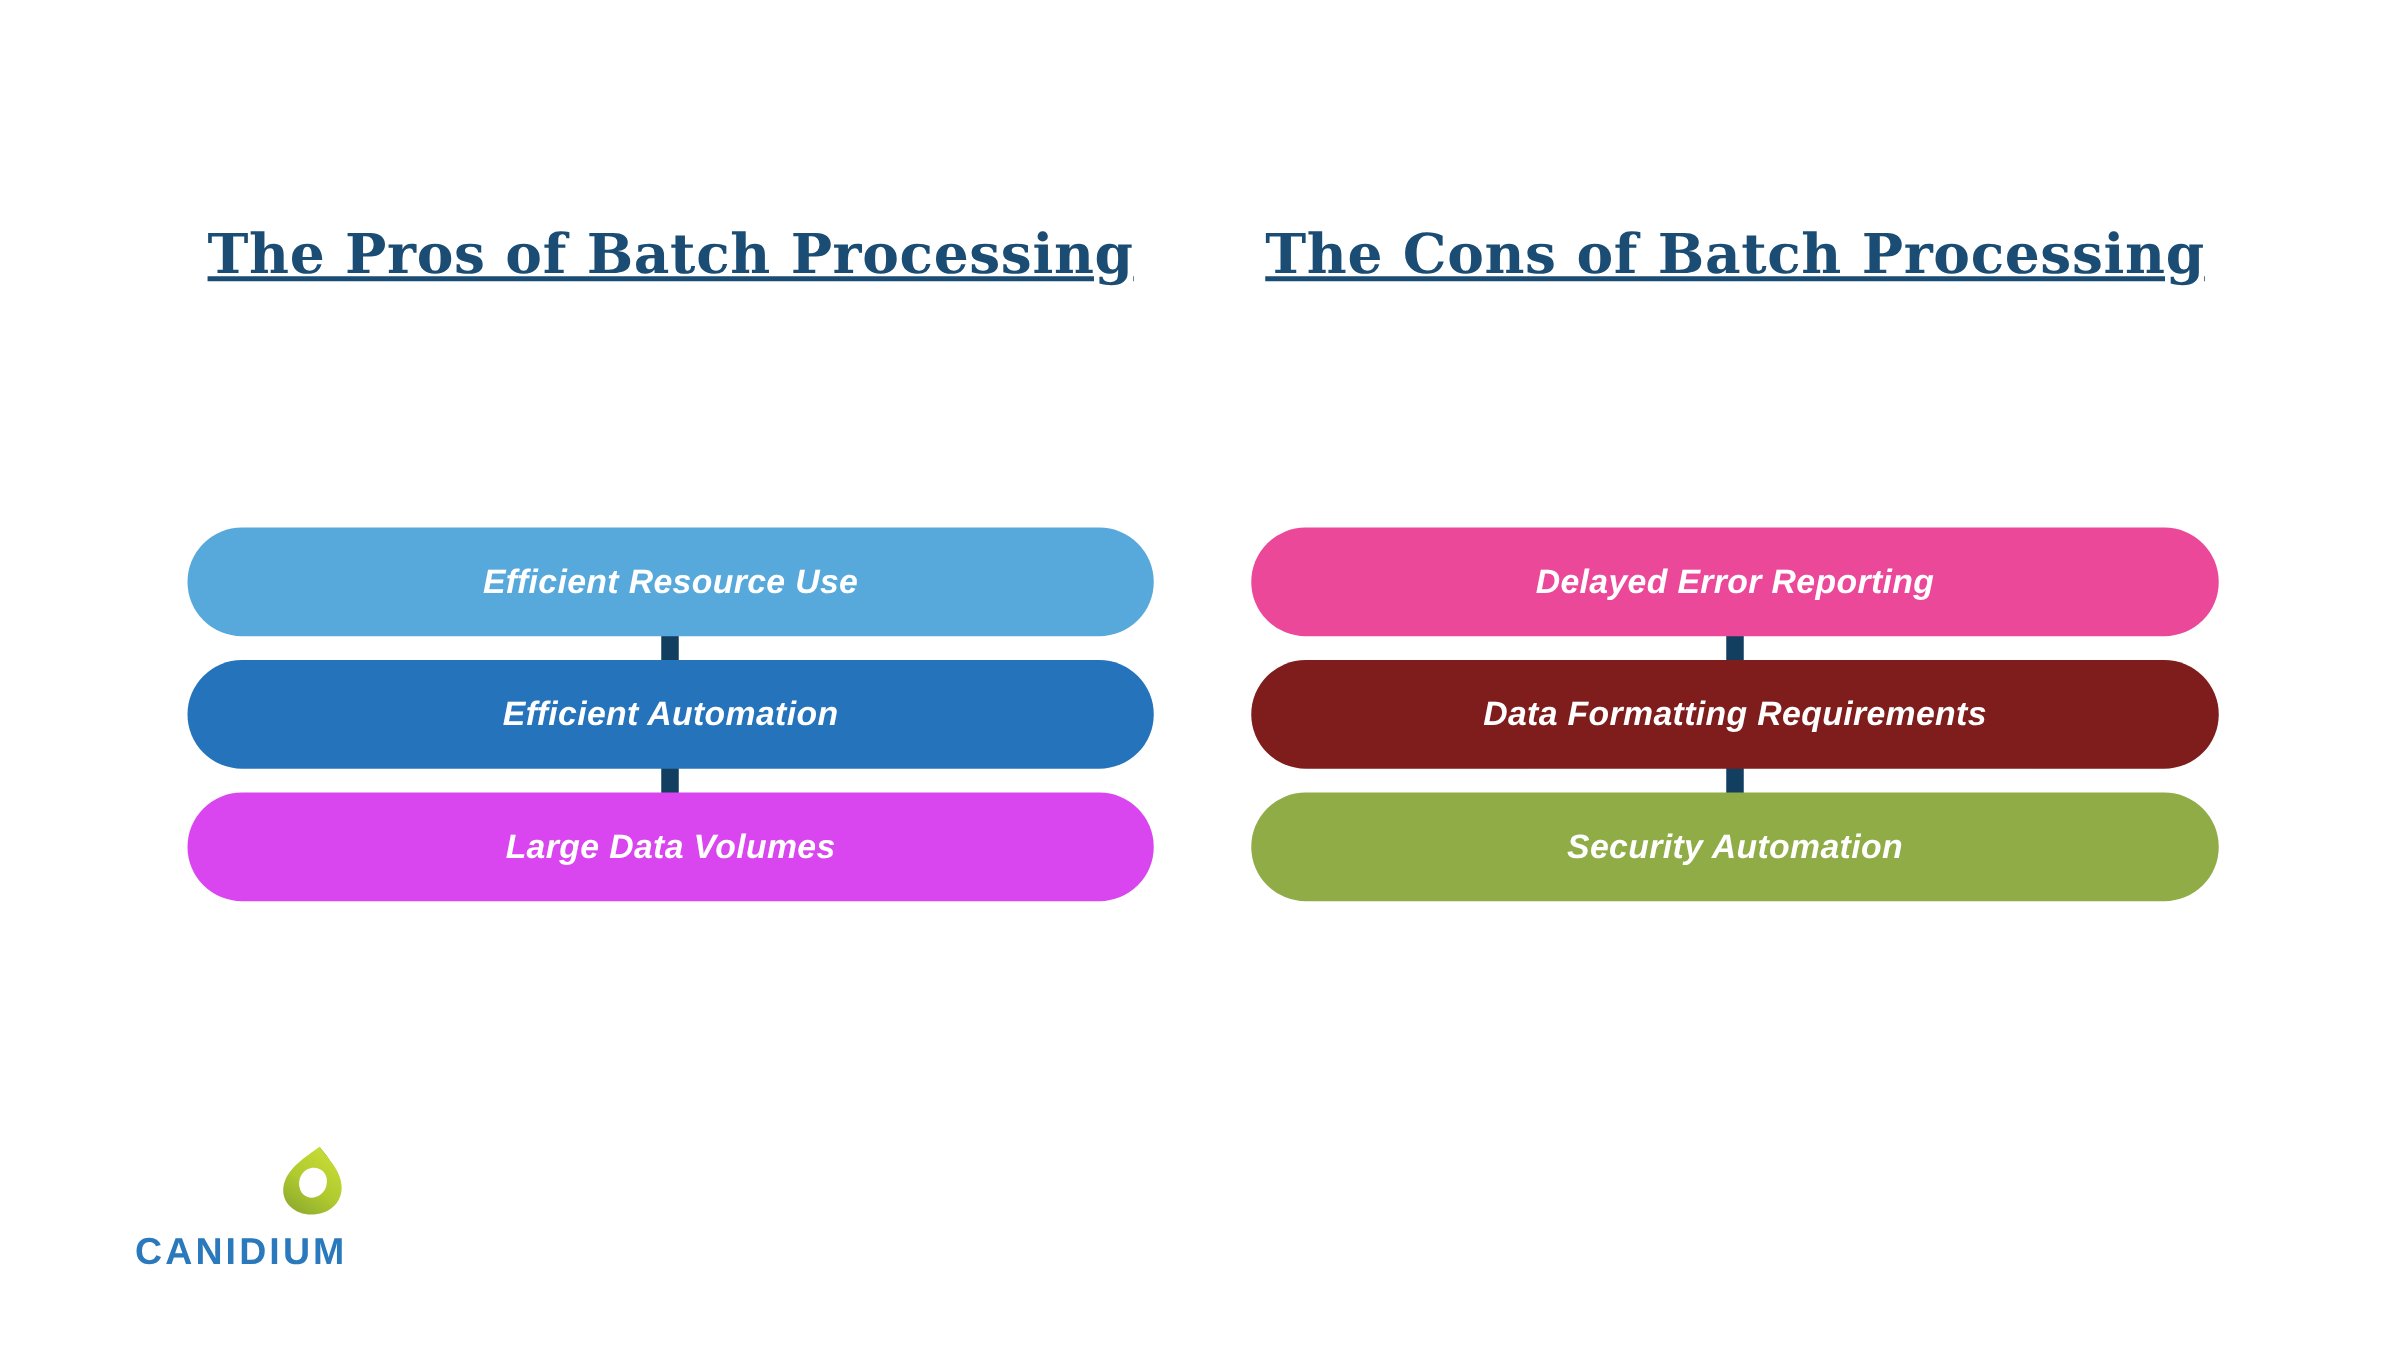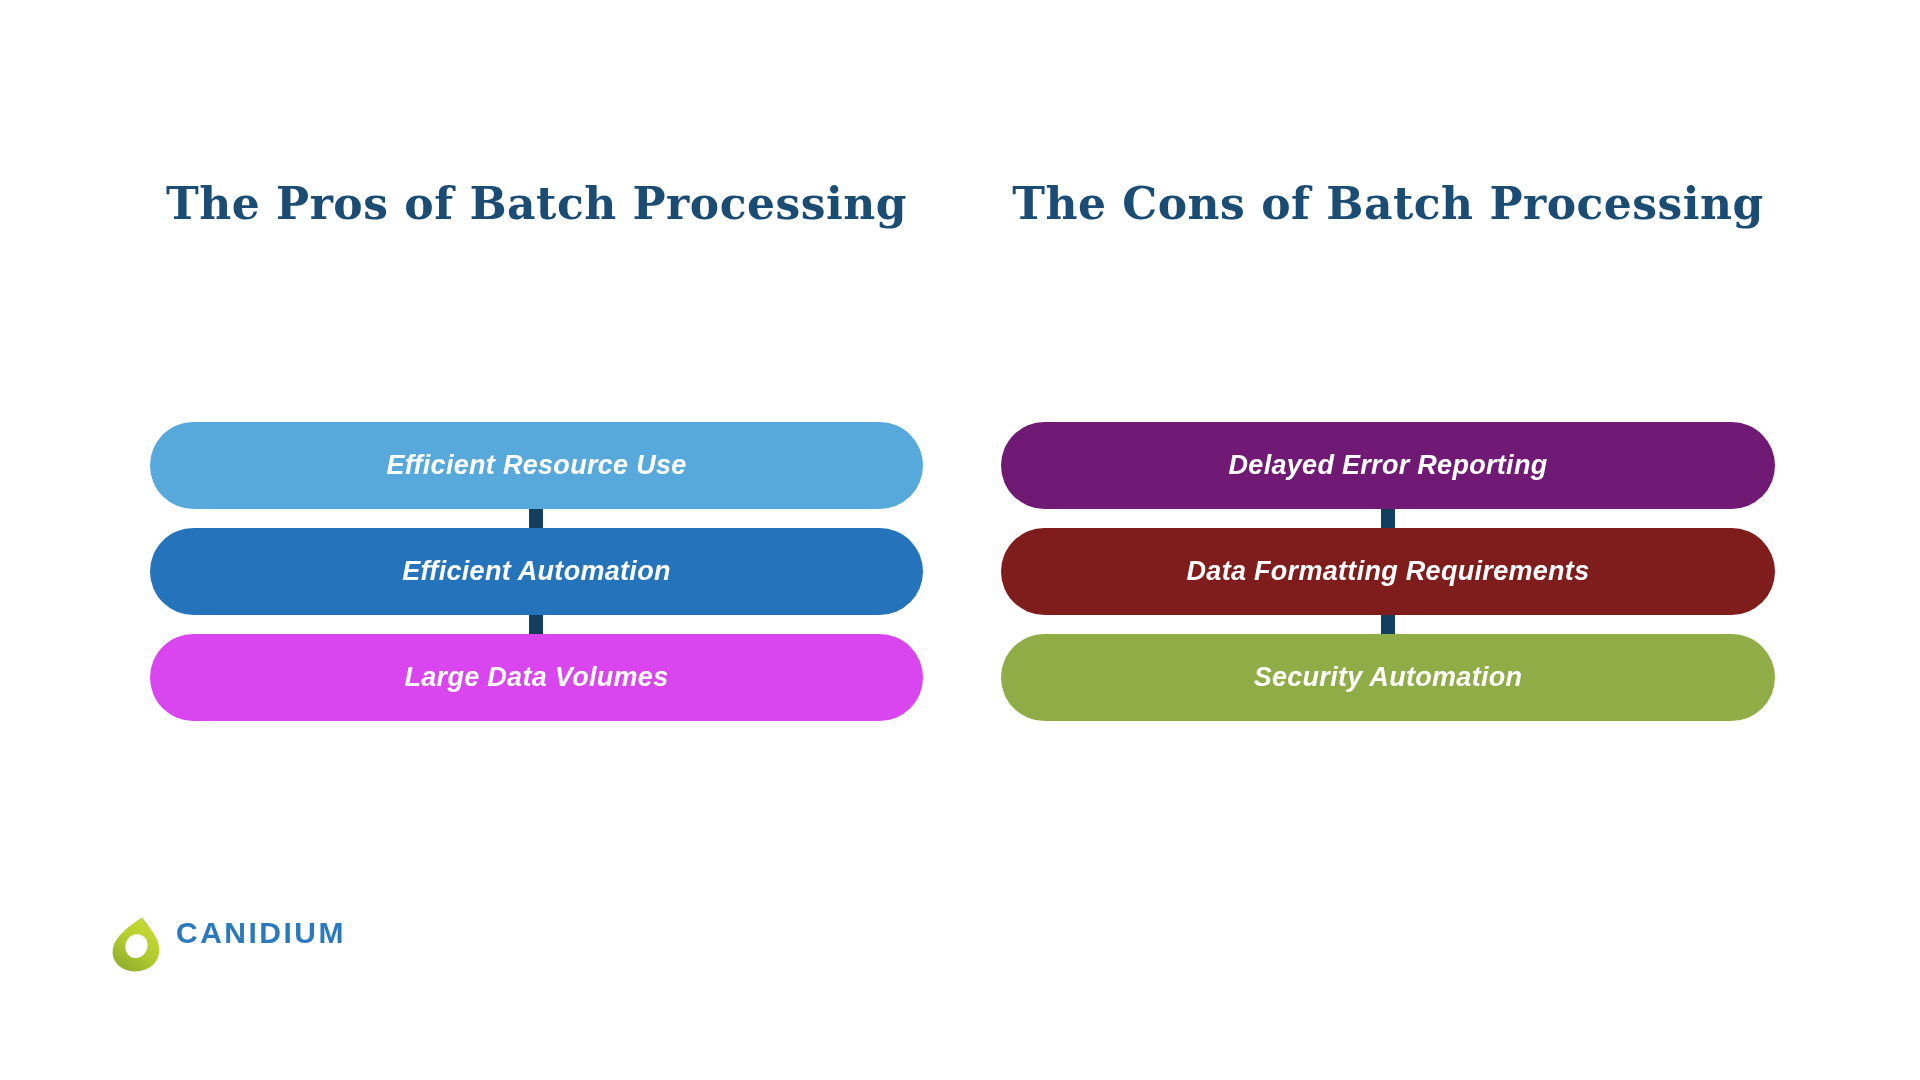--- a/index.html
+++ b/index.html
@@ -24,6 +24,7 @@
     font-weight: 600;
     font-size: 44px;
     letter-spacing: 0.5px;
+    text-decoration: underline;
   }
   .title-left  { left: 150px;  width: 773px; }
   .title-right { left: 1001px; width: 774px; }

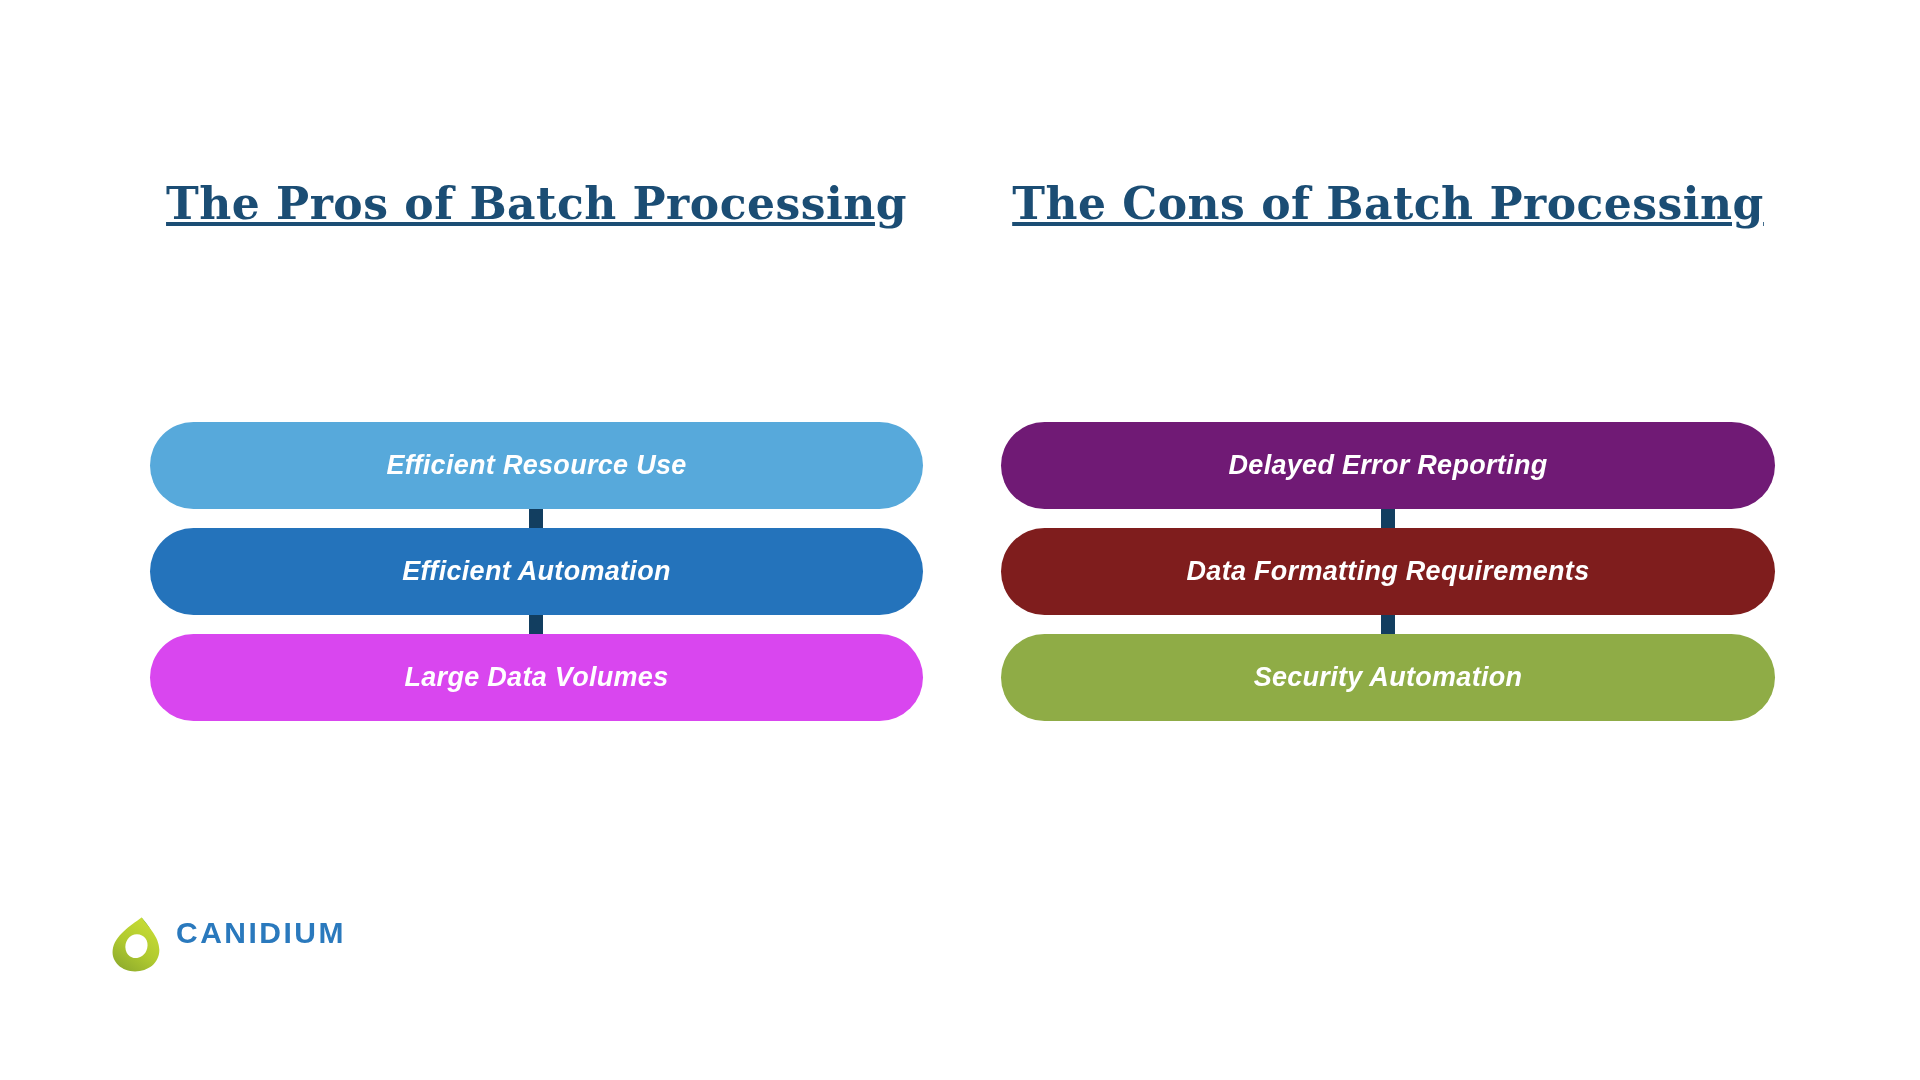--- a/index.html
+++ b/index.html
@@ -97,7 +97,7 @@
   <div class="pill col-left-x row-2" style="background: rgb(36, 115, 187); color: rgb(255, 255, 255);">Efficient Automation</div>
   <div class="pill col-left-x row-3" style="background: #d946ef; color: rgb(255, 255, 255);">Large Data Volumes</div>
 
-  <div class="pill col-right-x row-1" style="background: #701a75; color: rgb(255, 255, 255);">Delayed Error Reporting</div>
+  <div class="pill col-right-x row-1" style="background: #ec4899; color: rgb(255, 255, 255);">Delayed Error Reporting</div>
   <div class="pill col-right-x row-2" style="background: #7f1d1d; color: rgb(255, 255, 255);">Data Formatting Requirements</div>
   <div class="pill col-right-x row-3" style="background: rgb(143, 172, 70); color: rgb(255, 255, 255);">Security Automation</div>
 

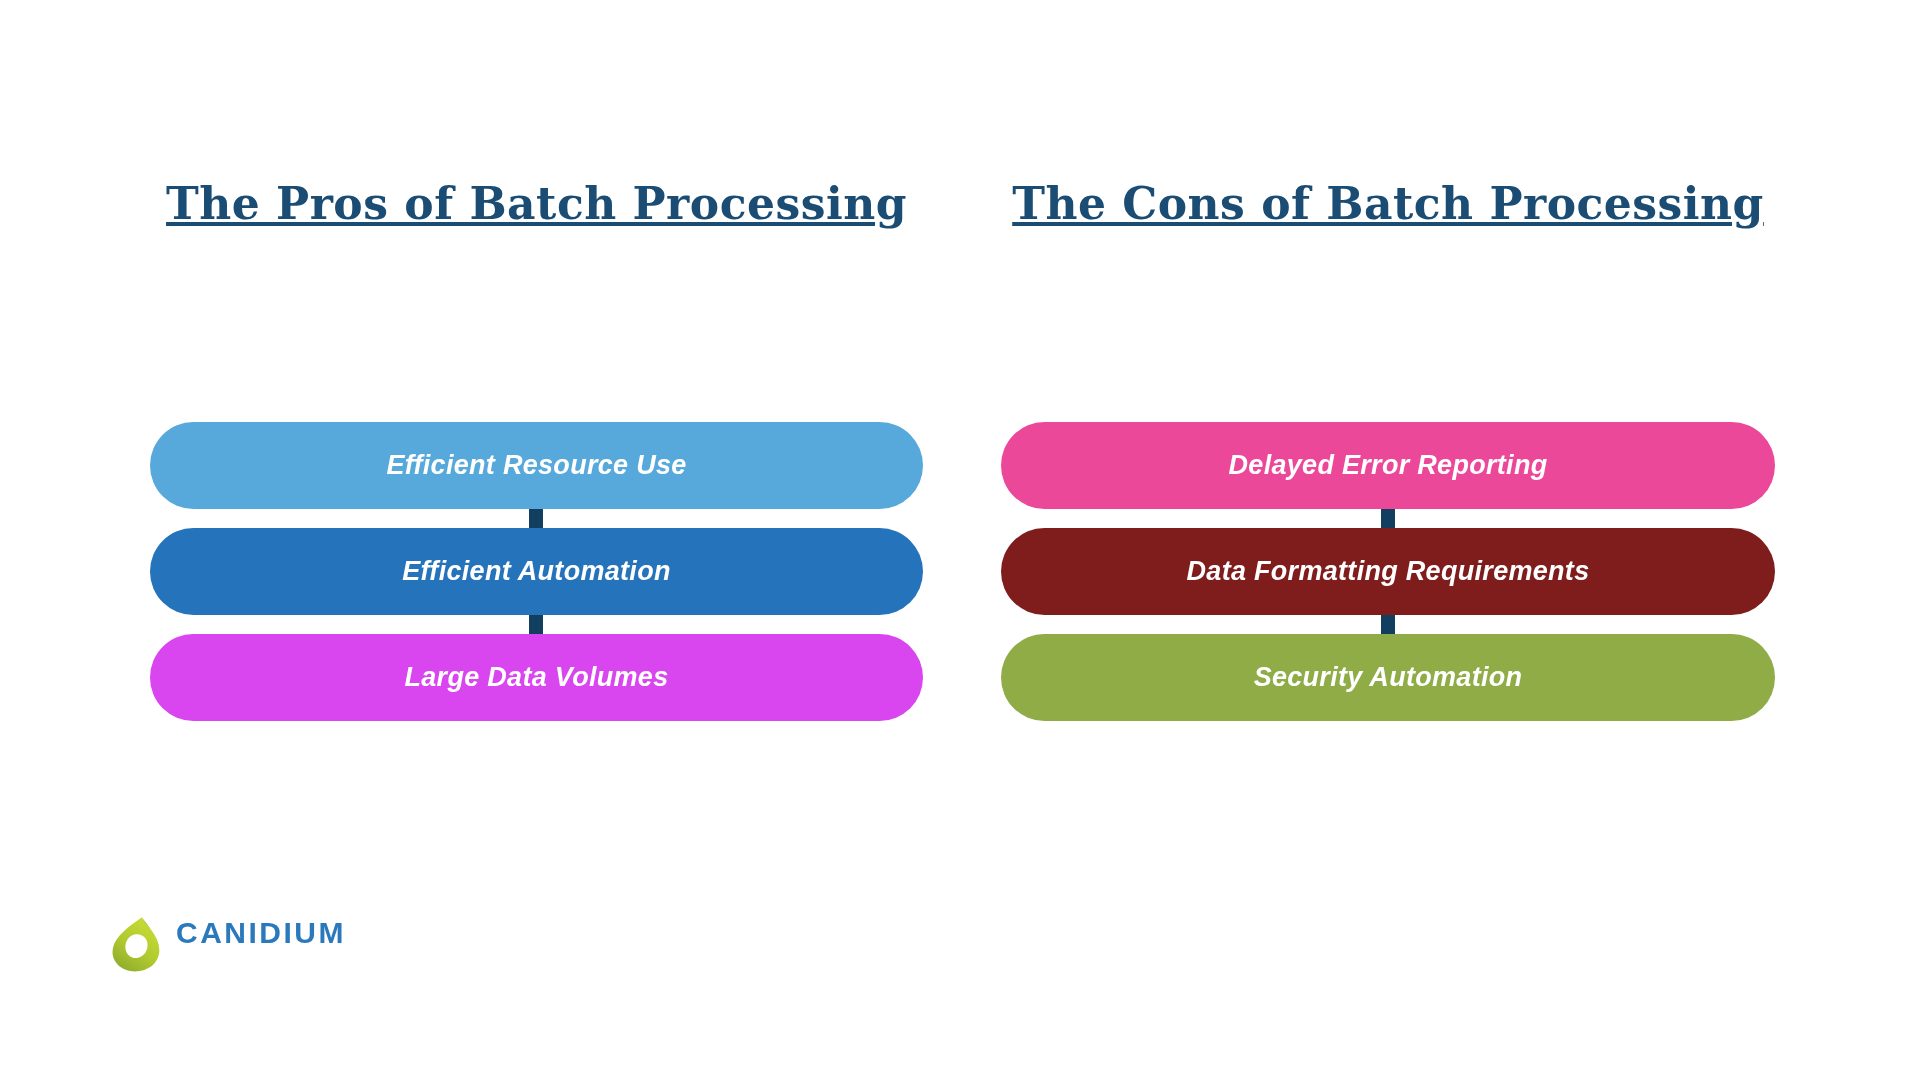--- a/index.html
+++ b/index.html
@@ -64,8 +64,9 @@
     left: 108px;
     top: 916px;
     display: flex;
-    align-items: flex-start;
+    align-items: flex-end;
     gap: 12px;
+    flex-direction: column;
   }
   .logo-mark {
     width: 56px;

